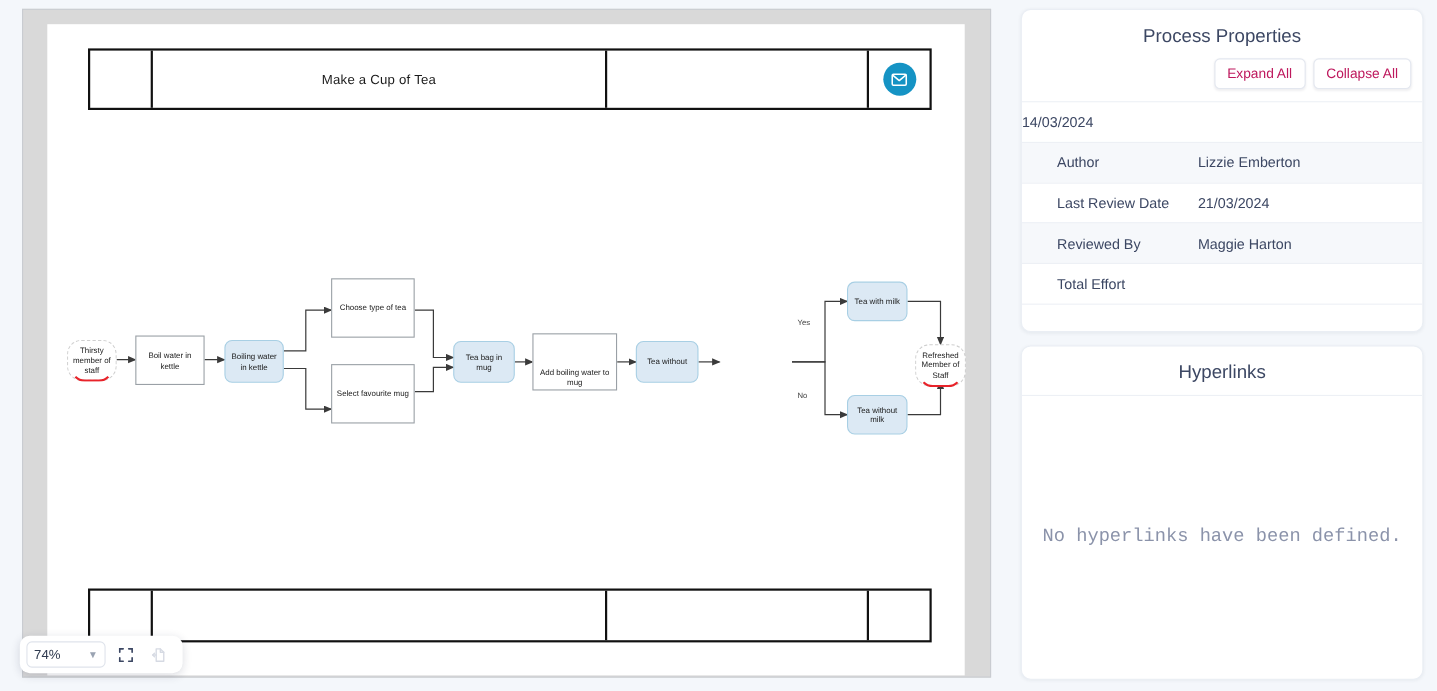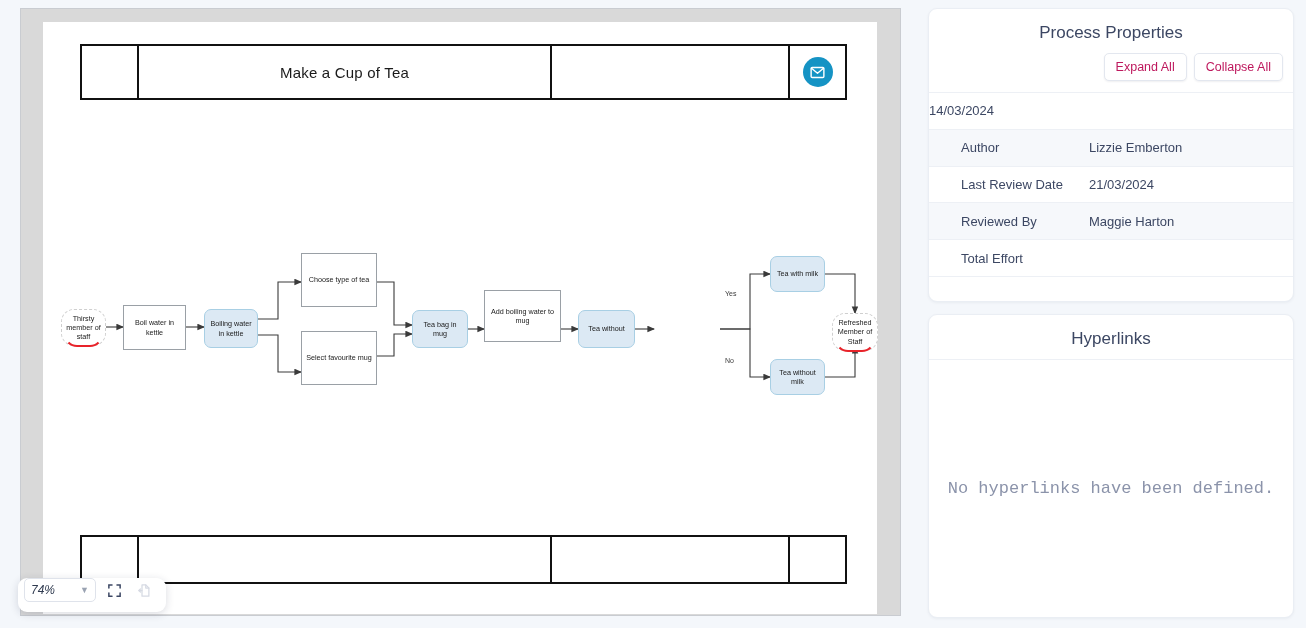--- a/index.html
+++ b/index.html
@@ -51,7 +51,7 @@
   .cell-mid    { width: 238px; }
   .cell-icon   { width: 55px; }
   #doc-title {
-    font-size: 15px; color: #1a1a1a; letter-spacing: .2px;
+    font-size: 12px; color: #1a1a1a; letter-spacing: .2px;
   }
   .envelope-icon {
     width: 30px; height: 30px; border-radius: 50%;

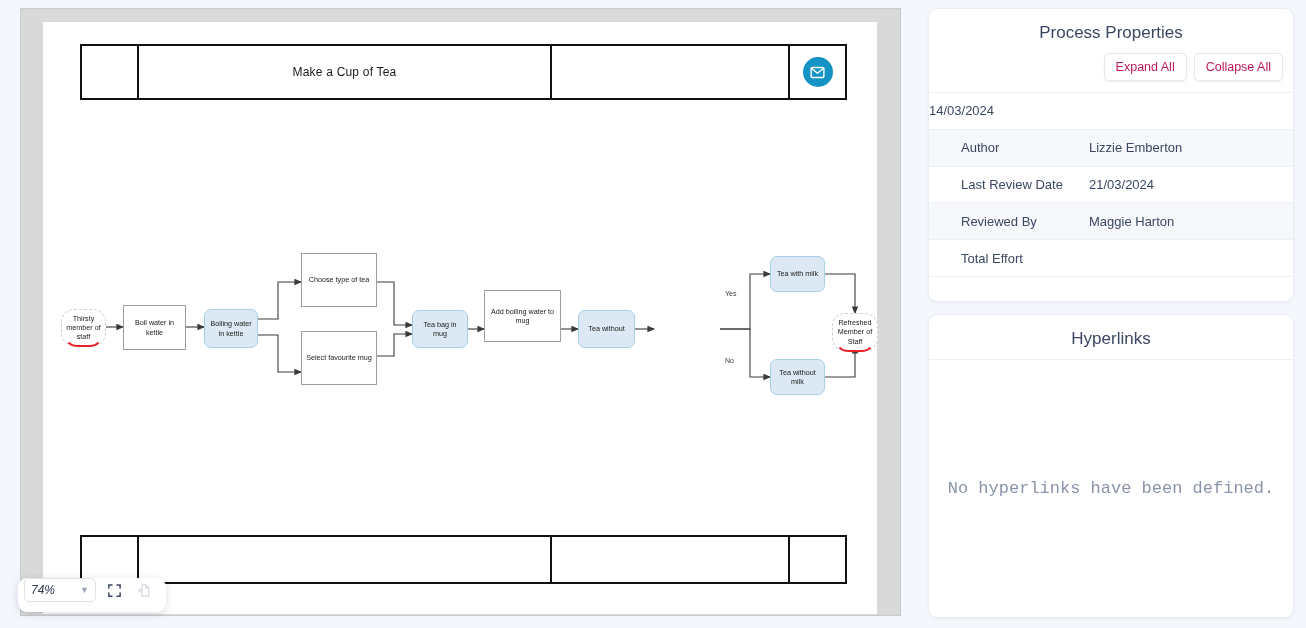--- a/index.html
+++ b/index.html
@@ -248,7 +248,7 @@
             <span>Tea bag in mug</span>
           </div>
 
-          <div class="node n-process" style="left:441px;top:268px;width:77px;height:52px;">
+          <div class="node n-process" style="left:441px;top:281px;width:77px;height:52px;align-items:flex-end;">
             <span>Add boiling water to mug</span>
           </div>
 

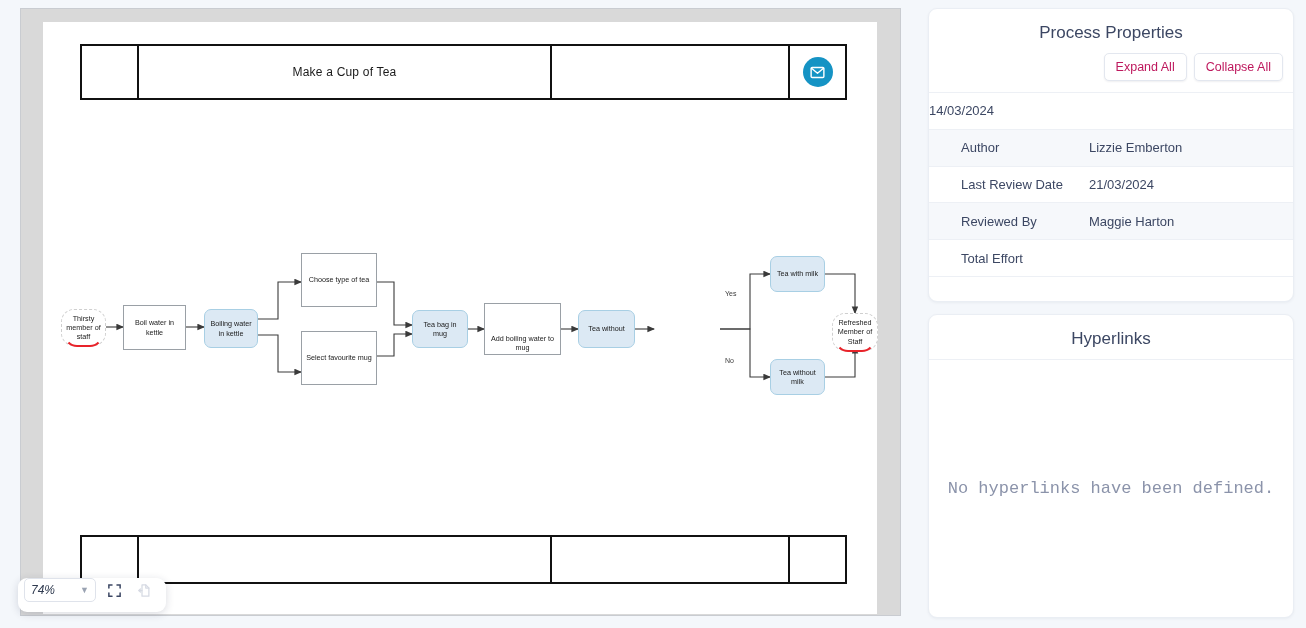--- a/index.html
+++ b/index.html
@@ -102,10 +102,10 @@
   
   #zoom-toolbar {
     position: absolute; left: 18px; bottom: 16px;
-    height: 34px; display: flex; 
+    height: 34px; display: flex; align-items: center;
     background: #fff; border-radius: 9px;
     box-shadow: 0 2px 9px rgba(24,32,60,.16);
-    padding: 0 10px 0 6px; gap: 6px; z-index: 30; font-style: italic;
+    padding: 0 10px 0 6px; gap: 6px; z-index: 30;
   }
   #zoom-select {
     display: flex; align-items: center; justify-content: space-between;

